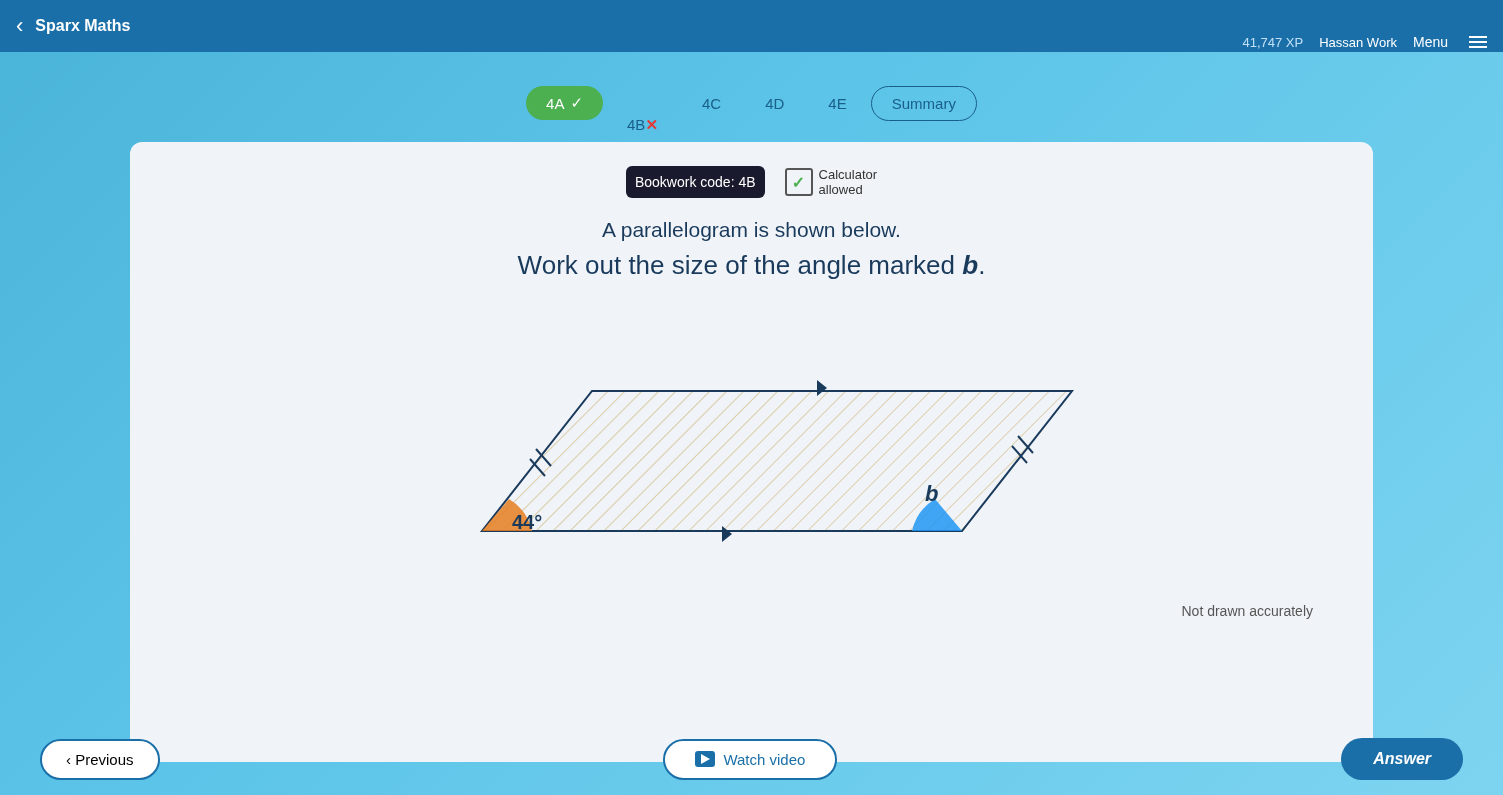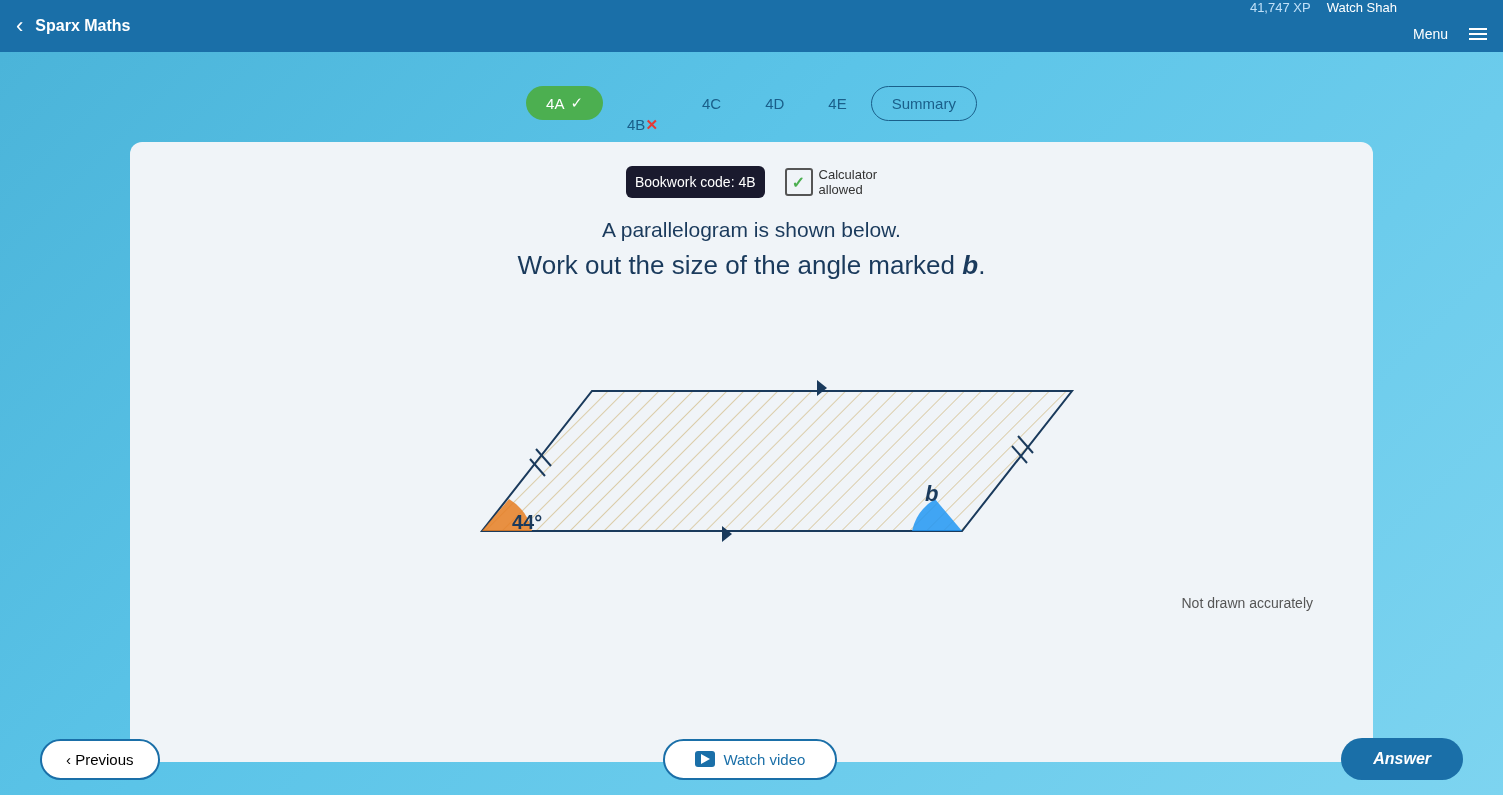--- a/index.html
+++ b/index.html
@@ -35,9 +35,10 @@
     .top-right {
       position: absolute;
       right: 16px;
-      top: 0;
+      top: 8px;
       height: 68px;
       display: flex;
+      align-items: center;
       gap: 16px;
       color: white;
       font-size: 13px;

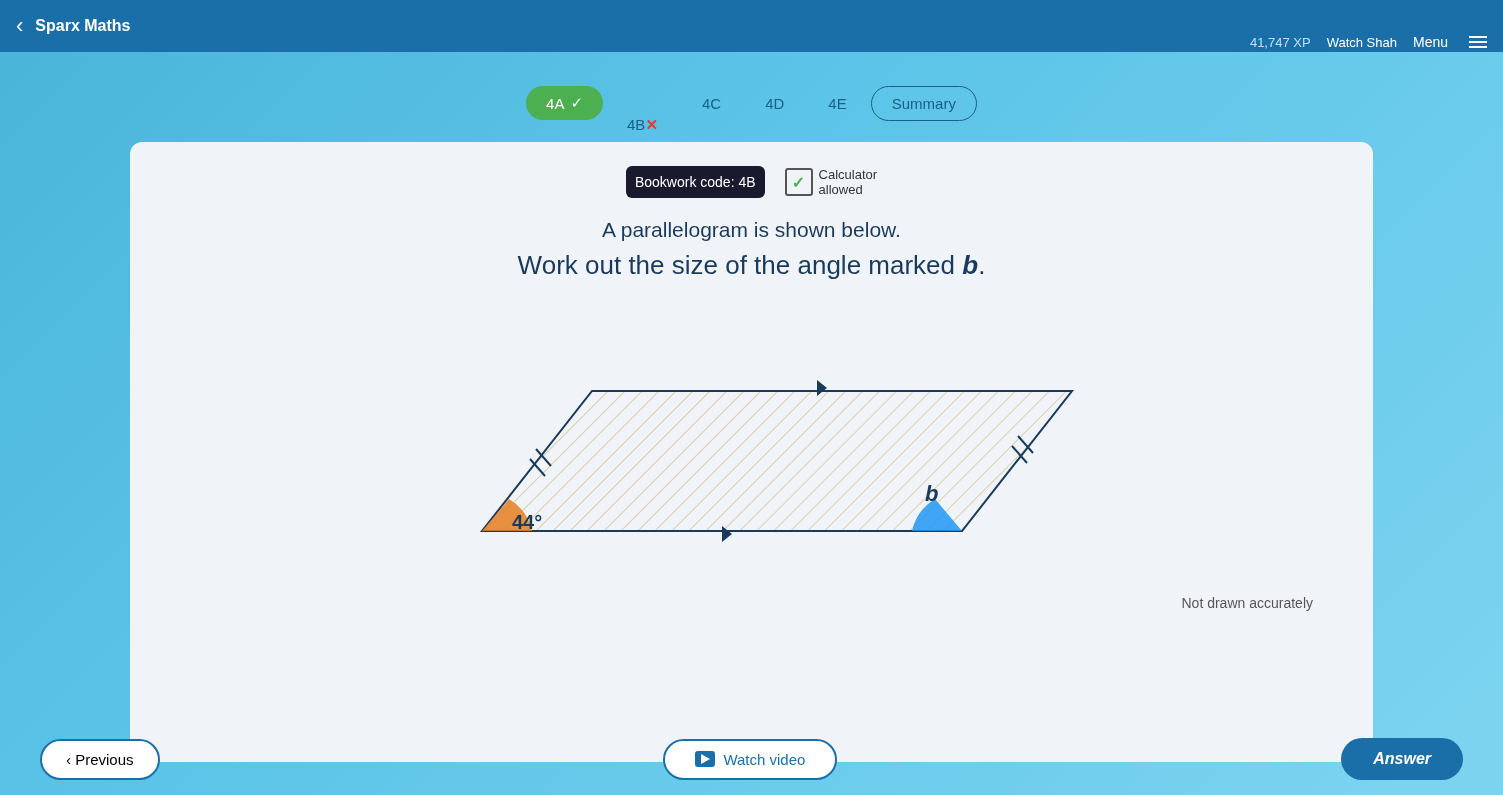--- a/index.html
+++ b/index.html
@@ -271,7 +271,7 @@
   <span class="brand-title">Sparx Maths</span>
   <div class="top-right">
     <span class="xp-label">41,747 XP</span>
-    <span class="user-label">Watch Shah</span>
+    <span class="user-label">Hassan Work</span>
     <div class="menu-btn">
       <span>Menu</span>
       <div class="hamburger">

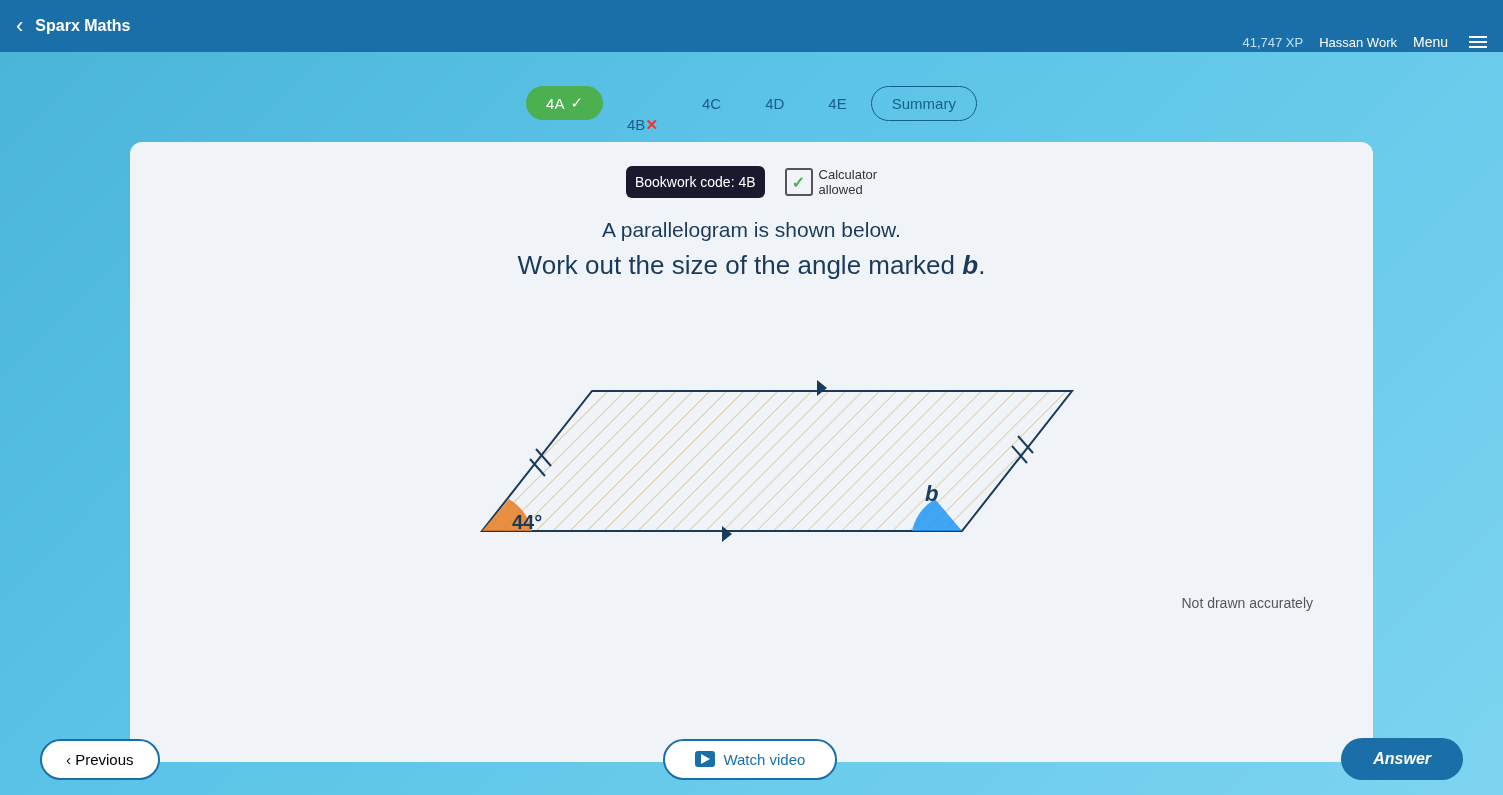--- a/index.html
+++ b/index.html
@@ -191,7 +191,7 @@
       text-align: right;
       color: #555;
       font-size: 14px;
-      margin-top: 0;
+      margin-top: 8px;
       padding-right: 20px;
     }
 

